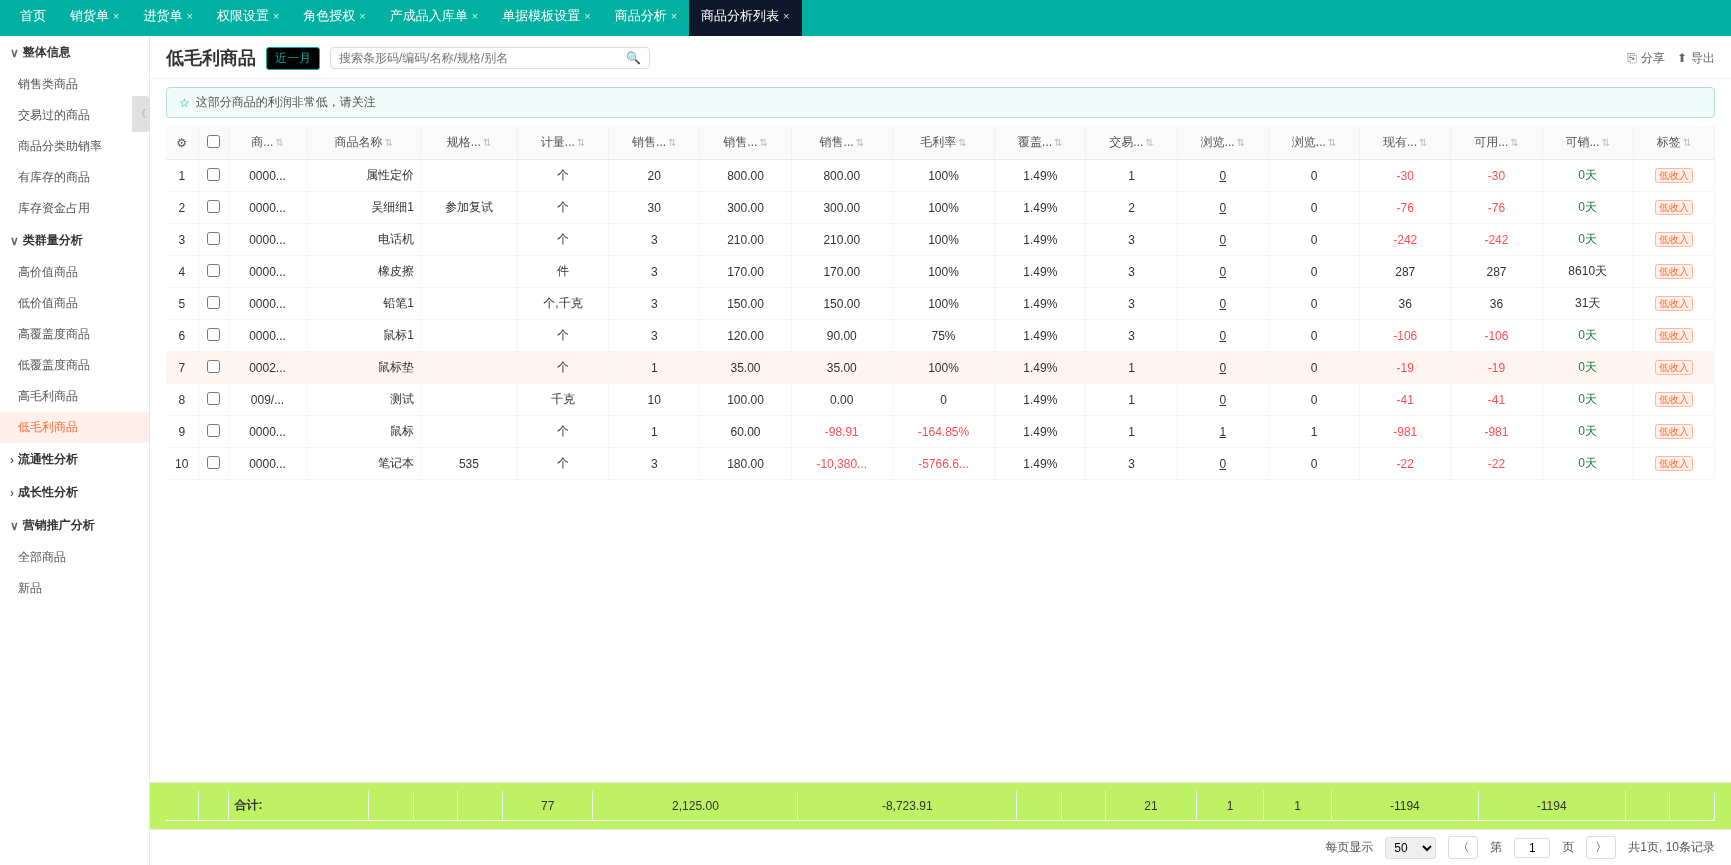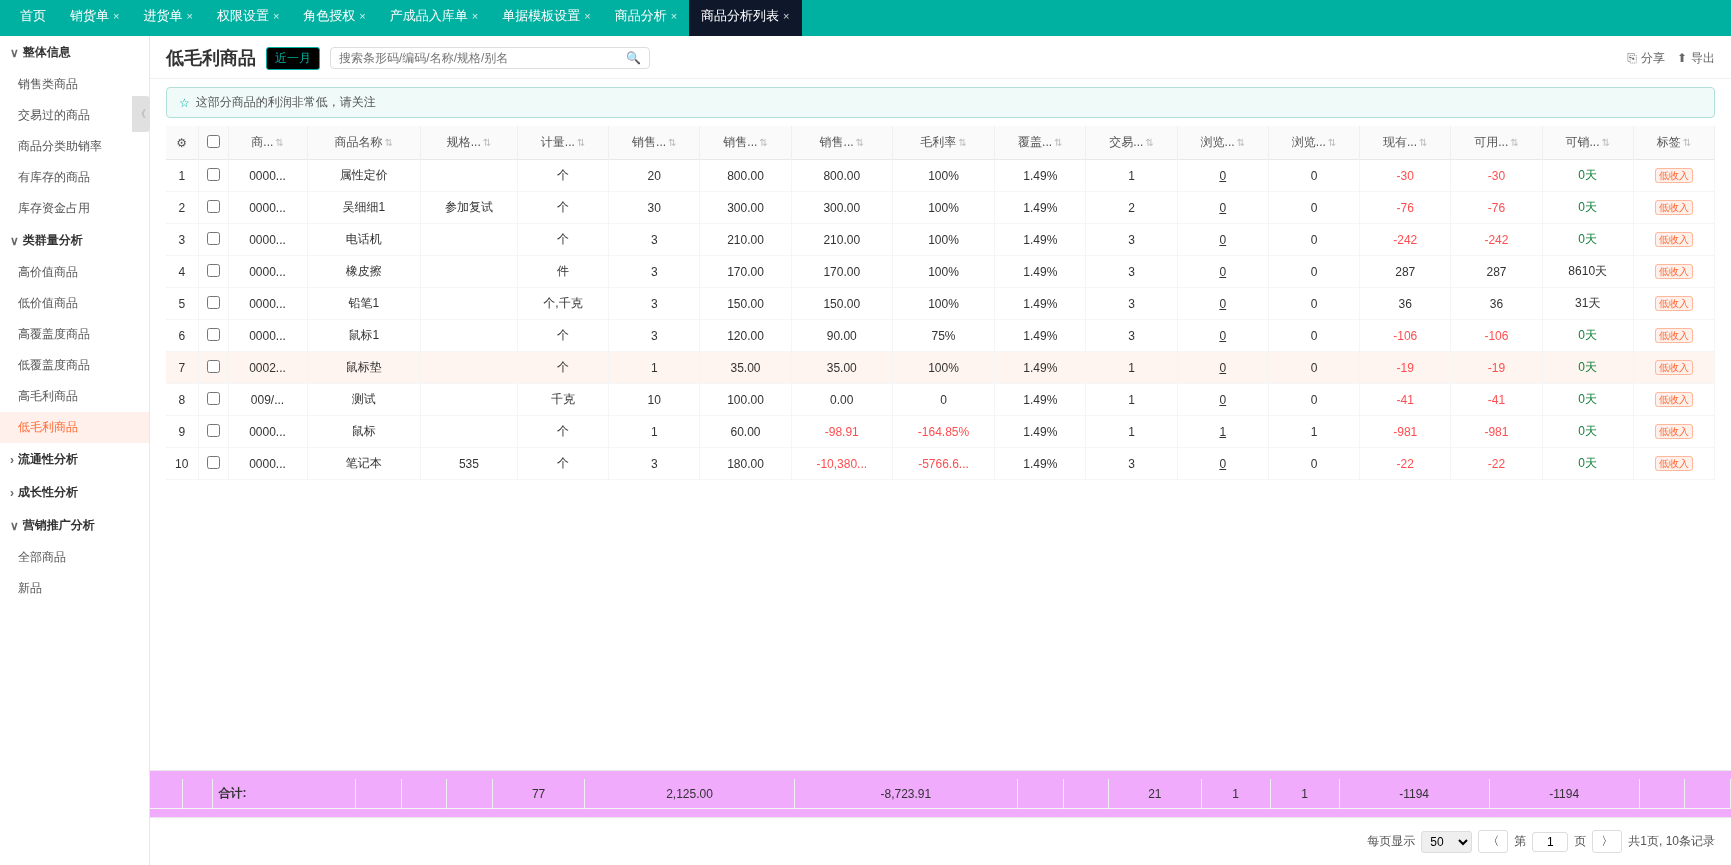--- a/index.html
+++ b/index.html
@@ -184,7 +184,7 @@
       color: #333;
       border-right: 1px solid #f5f5f5;
     }
-    table tbody td.text-left { text-align: center; }
+    table tbody td.text-left { text-align: right; }
     .red-text { color: #ff4d4f; }
     .orange-text { color: #15803d; }
     .tag-label {

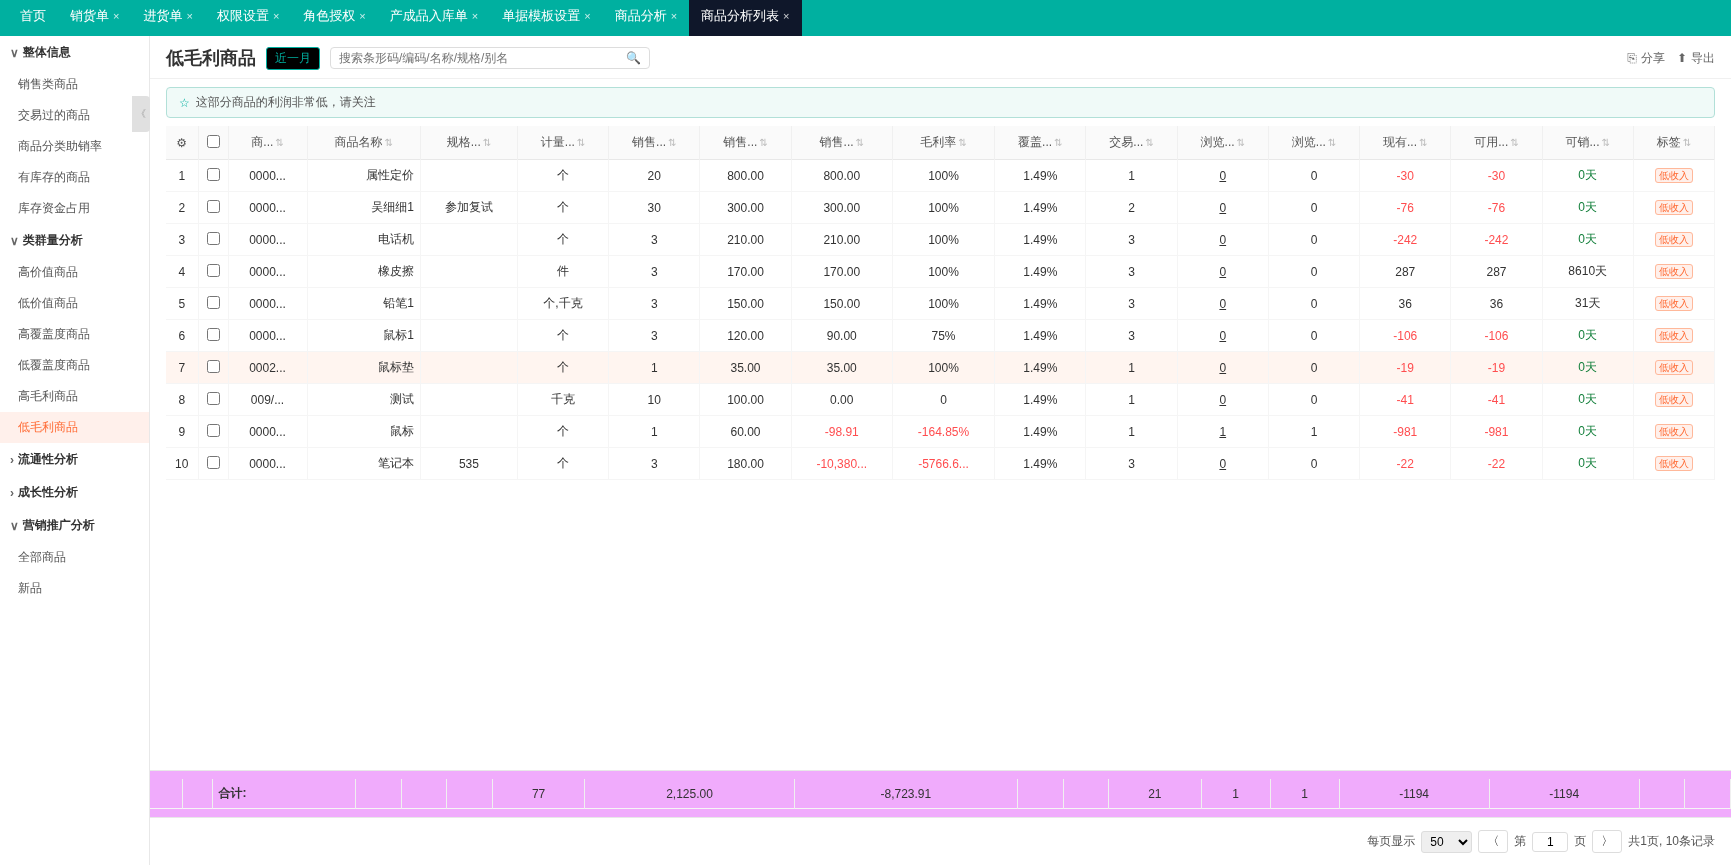--- a/index.html
+++ b/index.html
@@ -201,9 +201,9 @@
 
     
     .footer-total {
-      background: #f0abfc;
+      background: #bef264;
       border-top: 1px solid #e8e8e8;
-      padding: 8px 0;
+      padding: 8px 16px;
       display: flex;
       align-items: center;
     }

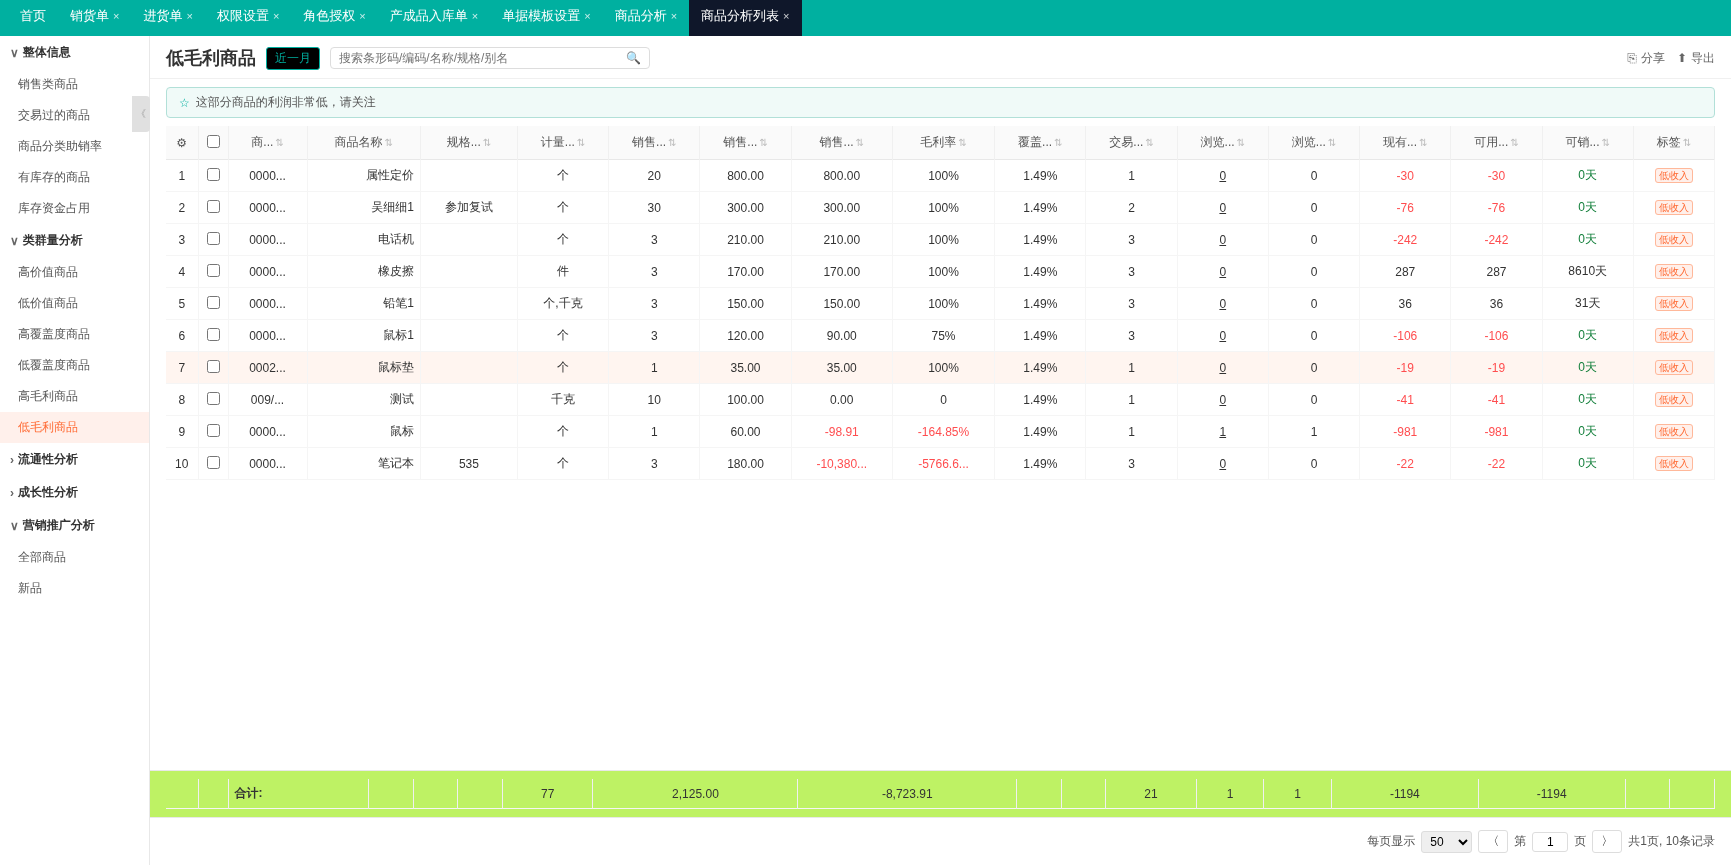--- a/index.html
+++ b/index.html
@@ -224,11 +224,11 @@
     
     .bottom-bar {
       border-top: 1px solid #e8e8e8;
-      padding: 12px 16px;
+      padding: 6px 16px;
       display: flex;
       align-items: center;
       justify-content: flex-end;
-      gap: 6px;
+      gap: 12px;
       font-size: 12px;
       color: #555;
       background: #fff;

